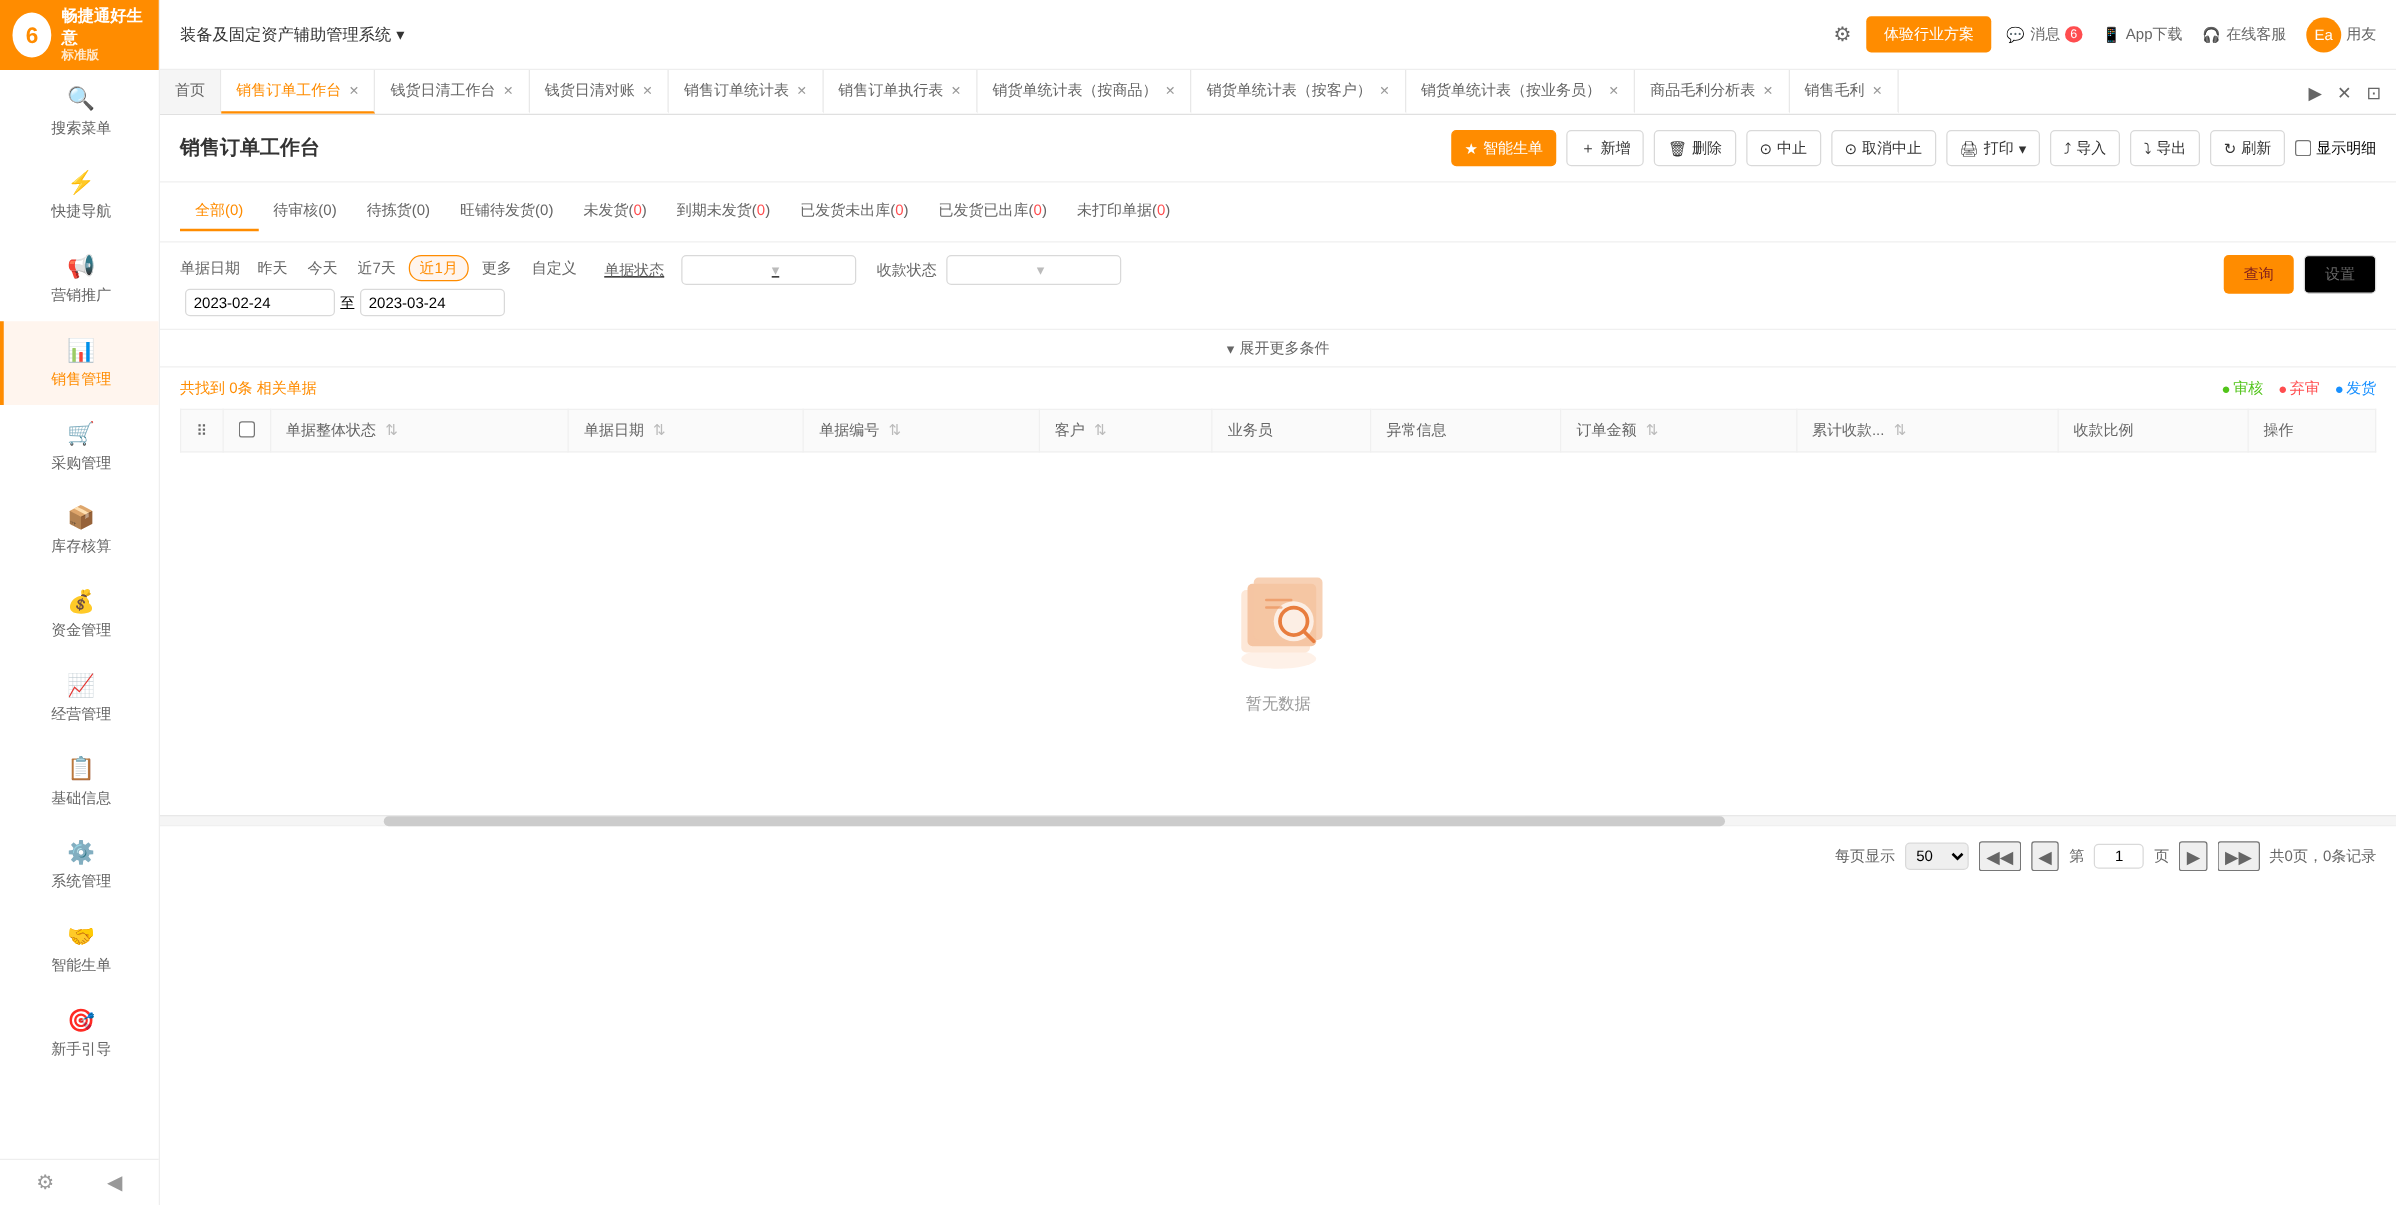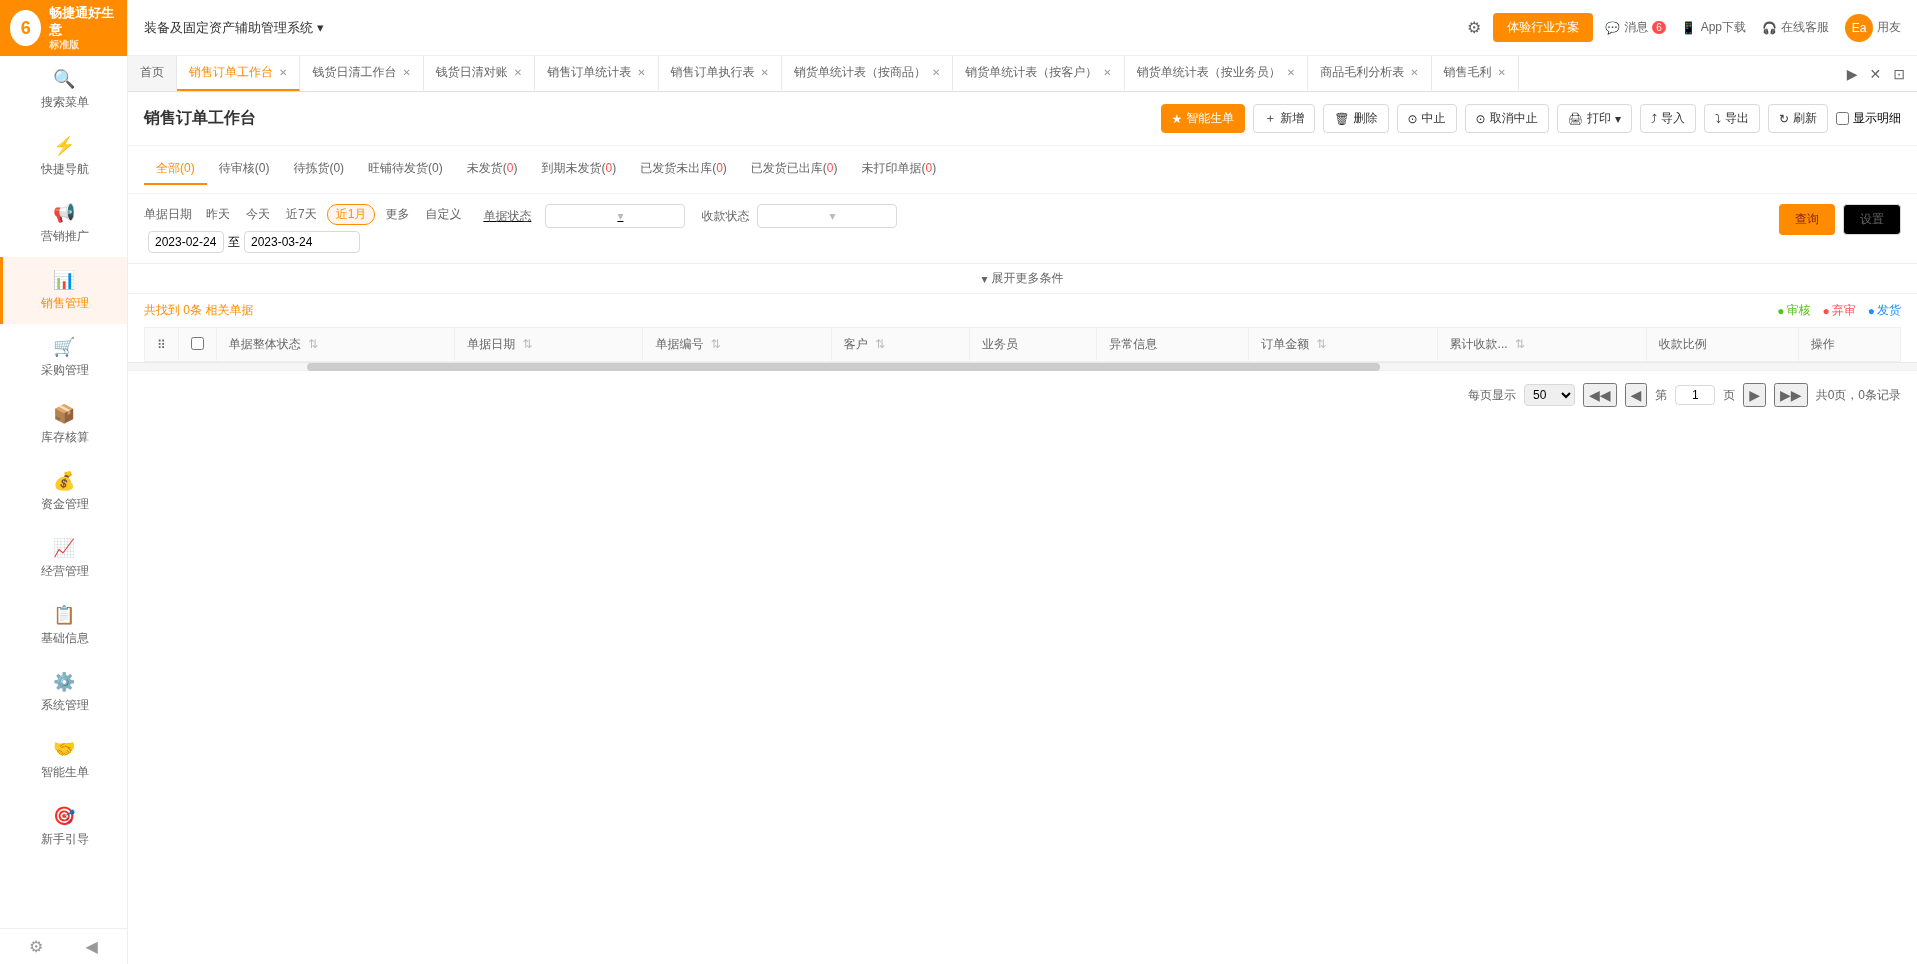--- a/index.html
+++ b/index.html
@@ -352,7 +352,7 @@
               </div>
             </div>
             <div style="display:flex;align-items:center;gap:4px;padding-left:4px;">
-              <input type="text" value="2023-02-24" style="border: 1px solid rgb(217, 217, 217); padding: 3px 6px; border-radius: 4px; font-size: 12px; width: 76px;">
+              <input type="text" value="2023-02-24" style="border: 1px solid rgb(217, 217, 217); padding: 3px 6px; border-radius: 4px; font-size: 12px; width: 120px;">
               <span>至</span>
               <input type="text" value="2023-03-24" style="border: 1px solid rgb(217, 217, 217); padding: 3px 6px; border-radius: 4px; font-size: 12px; width: 116px;">
             </div>

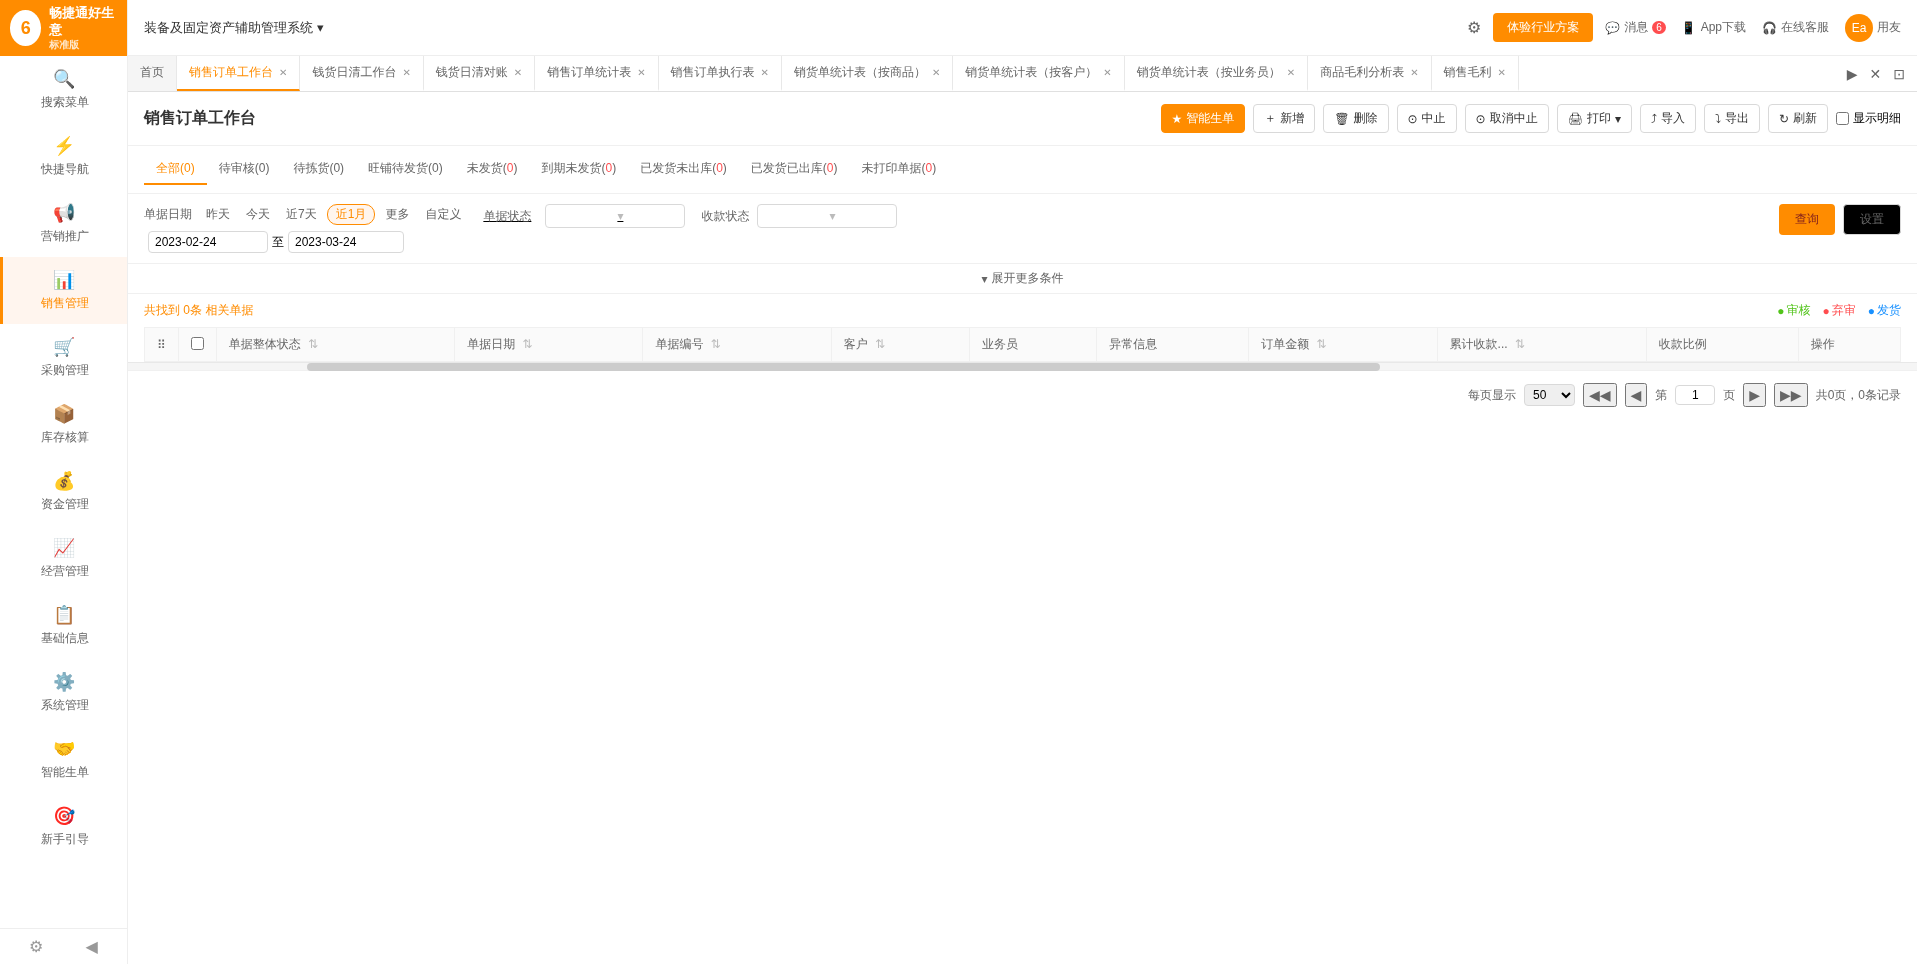--- a/index.html
+++ b/index.html
@@ -463,6 +463,22 @@
             </tbody>
           </table>
 
+          <div class="empty-state">
+            <div class="empty-icon">
+              <svg width="100" height="100" viewBox="0 0 100 100" xmlns="http://www.w3.org/2000/svg">
+                <ellipse cx="50" cy="85" rx="30" ry="8" fill="#fde8d8" opacity="0.6"></ellipse>
+                <rect x="20" y="30" width="55" height="50" rx="4" fill="#fde8d8"></rect>
+                <rect x="25" y="25" width="55" height="50" rx="4" fill="#f5c5a3"></rect>
+                <rect x="30" y="20" width="55" height="50" rx="4" fill="#f5c5a3" opacity="0.8"></rect>
+                <circle cx="62" cy="55" r="16" fill="#fff" opacity="0.7"></circle>
+                <circle cx="62" cy="55" r="11" fill="none" stroke="#e87d3e" stroke-width="3"></circle>
+                <line x1="70" y1="63" x2="78" y2="71" stroke="#e87d3e" stroke-width="3" stroke-linecap="round"></line>
+                <line x1="40" y1="38" x2="60" y2="38" stroke="#e87d3e" stroke-width="2" stroke-linecap="round" opacity="0.5"></line>
+                <line x1="40" y1="44" x2="52" y2="44" stroke="#e87d3e" stroke-width="2" stroke-linecap="round" opacity="0.5"></line>
+              </svg>
+            </div>
+            <span class="empty-text">暂无数据</span>
+          </div>
         </div>
 
         <div class="scrollbar-area">

